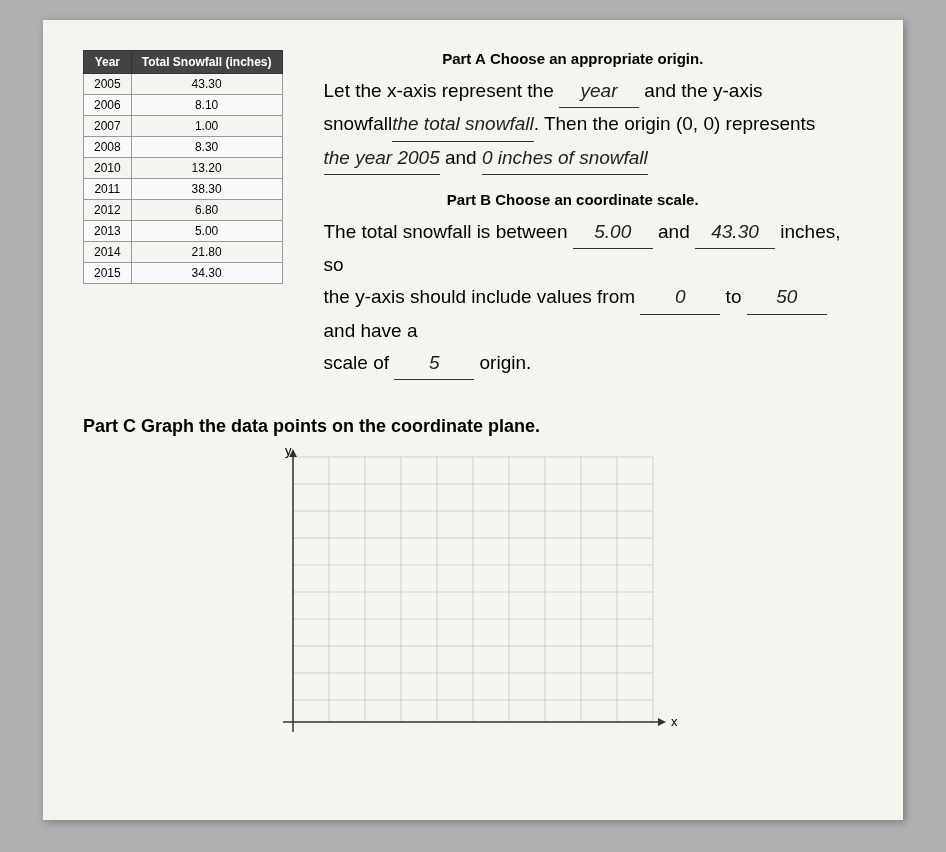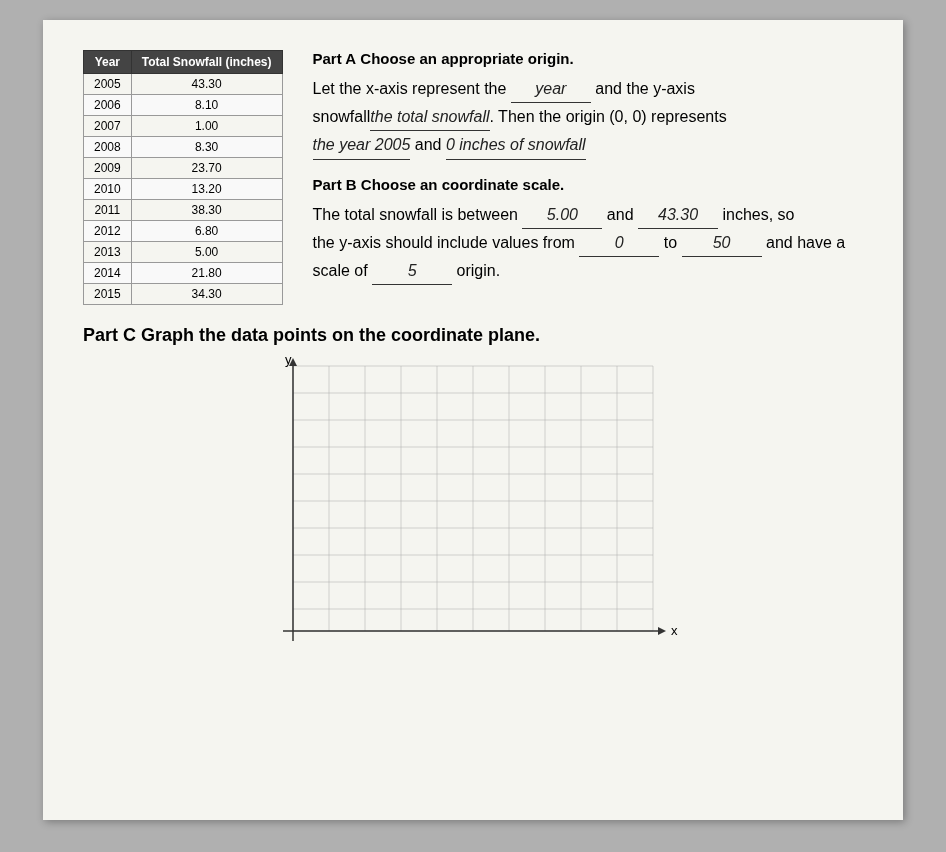--- a/index.html
+++ b/index.html
@@ -25,7 +25,6 @@
 
     .top-section {
       display: flex;
-      gap: 30px;
       margin-bottom: 20px;
     }
 

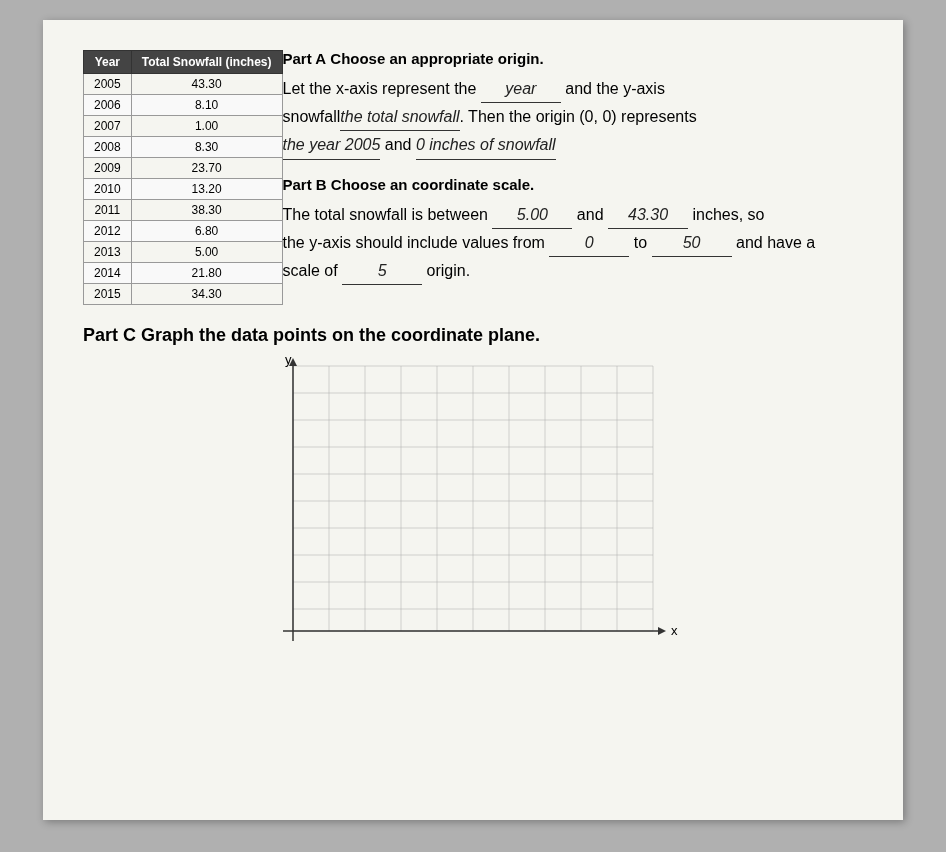--- a/index.html
+++ b/index.html
@@ -65,6 +65,7 @@
       font-size: 15px;
       font-weight: bold;
       margin-bottom: 8px;
+      text-align: center;
     }
 
     .part-body {

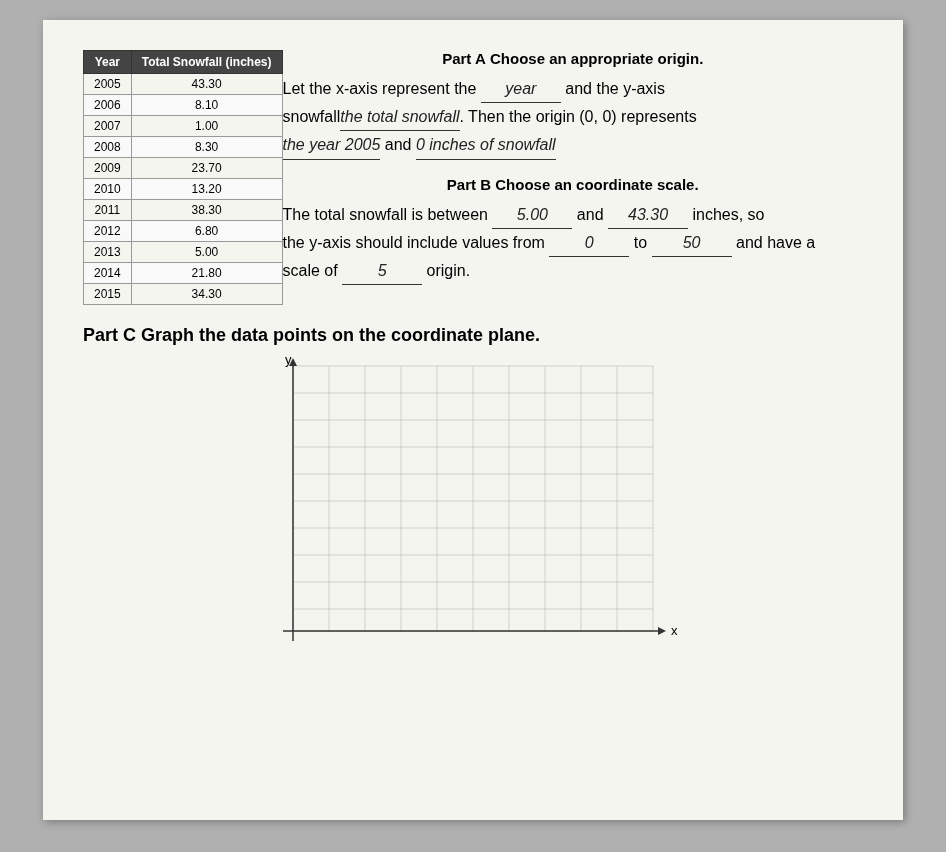--- a/index.html
+++ b/index.html
@@ -69,9 +69,10 @@
     }
 
     .part-body {
-      font-size: 16px;
+      font-size: 19px;
       line-height: 1.7;
       margin-bottom: 16px;
+      margin-left: 41px;
     }
 
     .handwritten {

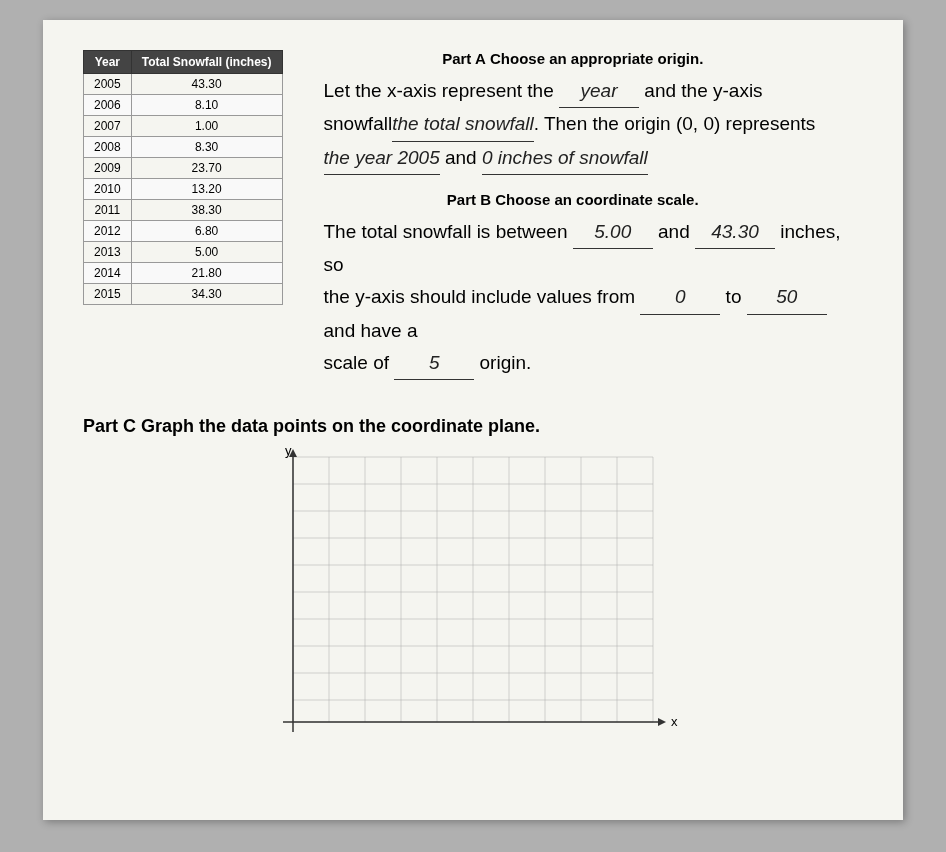--- a/index.html
+++ b/index.html
@@ -143,10 +143,6 @@
           <tr>
             <td>2008</td>
             <td>8.30</td>
-          </tr>
-          <tr>
-            <td>2009</td>
-            <td>23.70</td>
           </tr>
           <tr>
             <td>2010</td>

